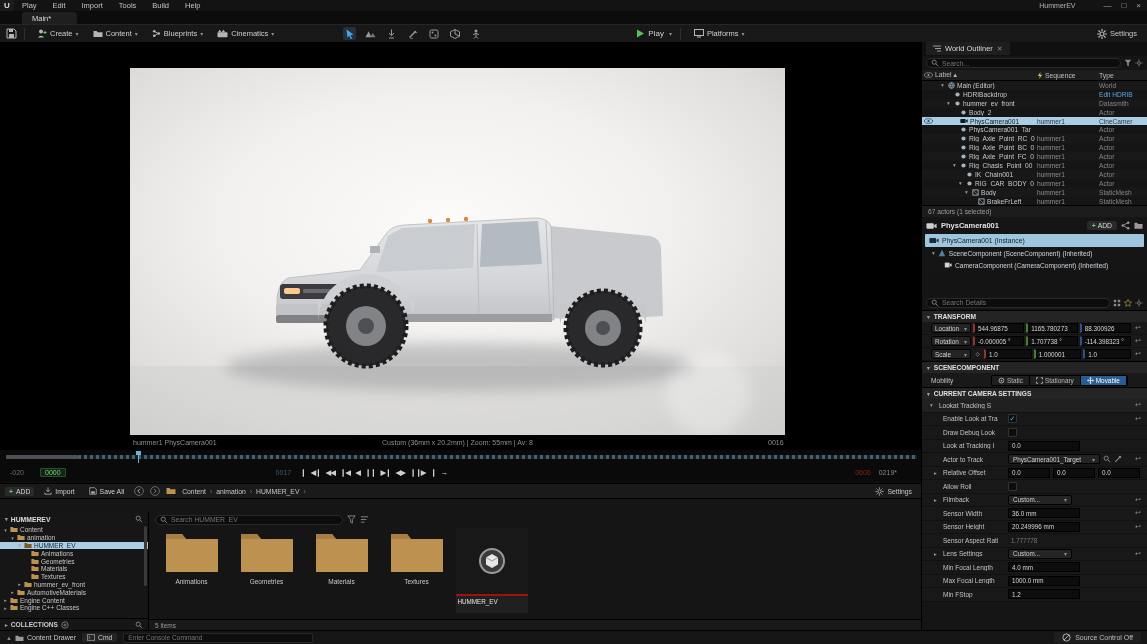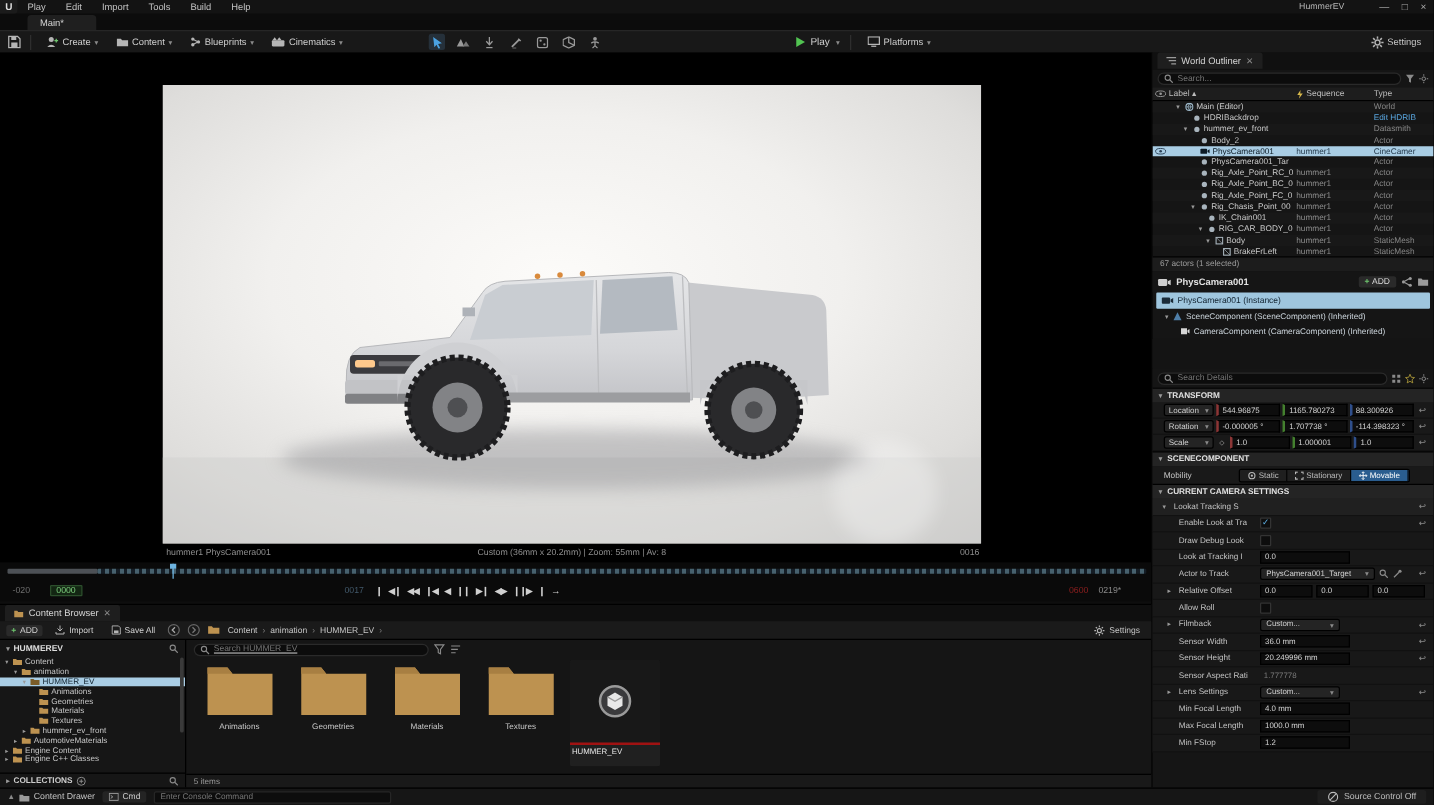--- a/index.html
+++ b/index.html
@@ -956,15 +956,6 @@
   </div>
 
   <div class="content-browser">
-    <div class="cb-tabrow">
-      <div class="panel-tab">
-        <svg class="ic" width="8" height="8" viewBox="0 0 10 10">
-            <path d="M0.5,2 h3 l1,1.2 h5 v5.3 h-9 z" fill="#bd9250"></path>
-          </svg>
-        <span>Content Browser</span>
-        <span class="vp-close">✕</span>
-      </div>
-    </div>
     <div class="cb-toolbar">
       <span class="cb-btn cb-add">
           <span class="add-plus">+</span>

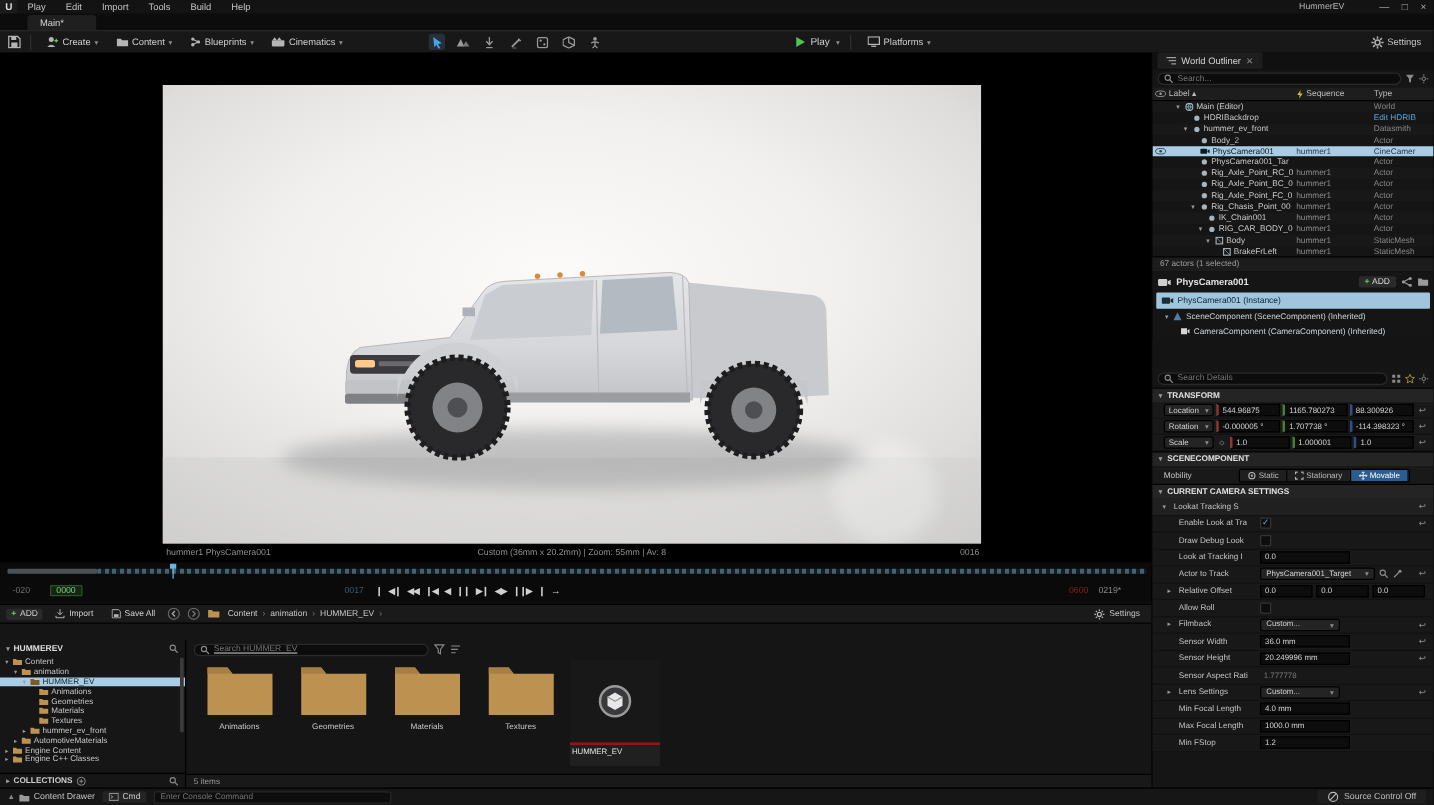--- a/index.html
+++ b/index.html
@@ -139,7 +139,7 @@
   .cb-collections { height:12px; border-top:1px solid #000; display:flex; align-items:center; gap:3px; padding:0 5px; font-size:6.6px; font-weight:bold; color:#cdcdcd; }
   .cb-right { flex:1; display:flex; flex-direction:column; position:relative; }
   .cb-searchrow { height:15px; display:flex; align-items:center; gap:4px; padding:2px 6px; }
-  .cb-searchrow .searchbox { max-width:188px;text-decoration:underline; }
+  .cb-searchrow .searchbox { max-width:188px; }
   #cb-grid { flex:1; display:flex; gap:2px; padding:1px 6px; overflow:hidden; }
   .tile { width:73px; display:flex; flex-direction:column; align-items:center; }
   .tile-label { font-size:6.5px; color:#c9c9c9; margin-top:4px; text-align:center; }

